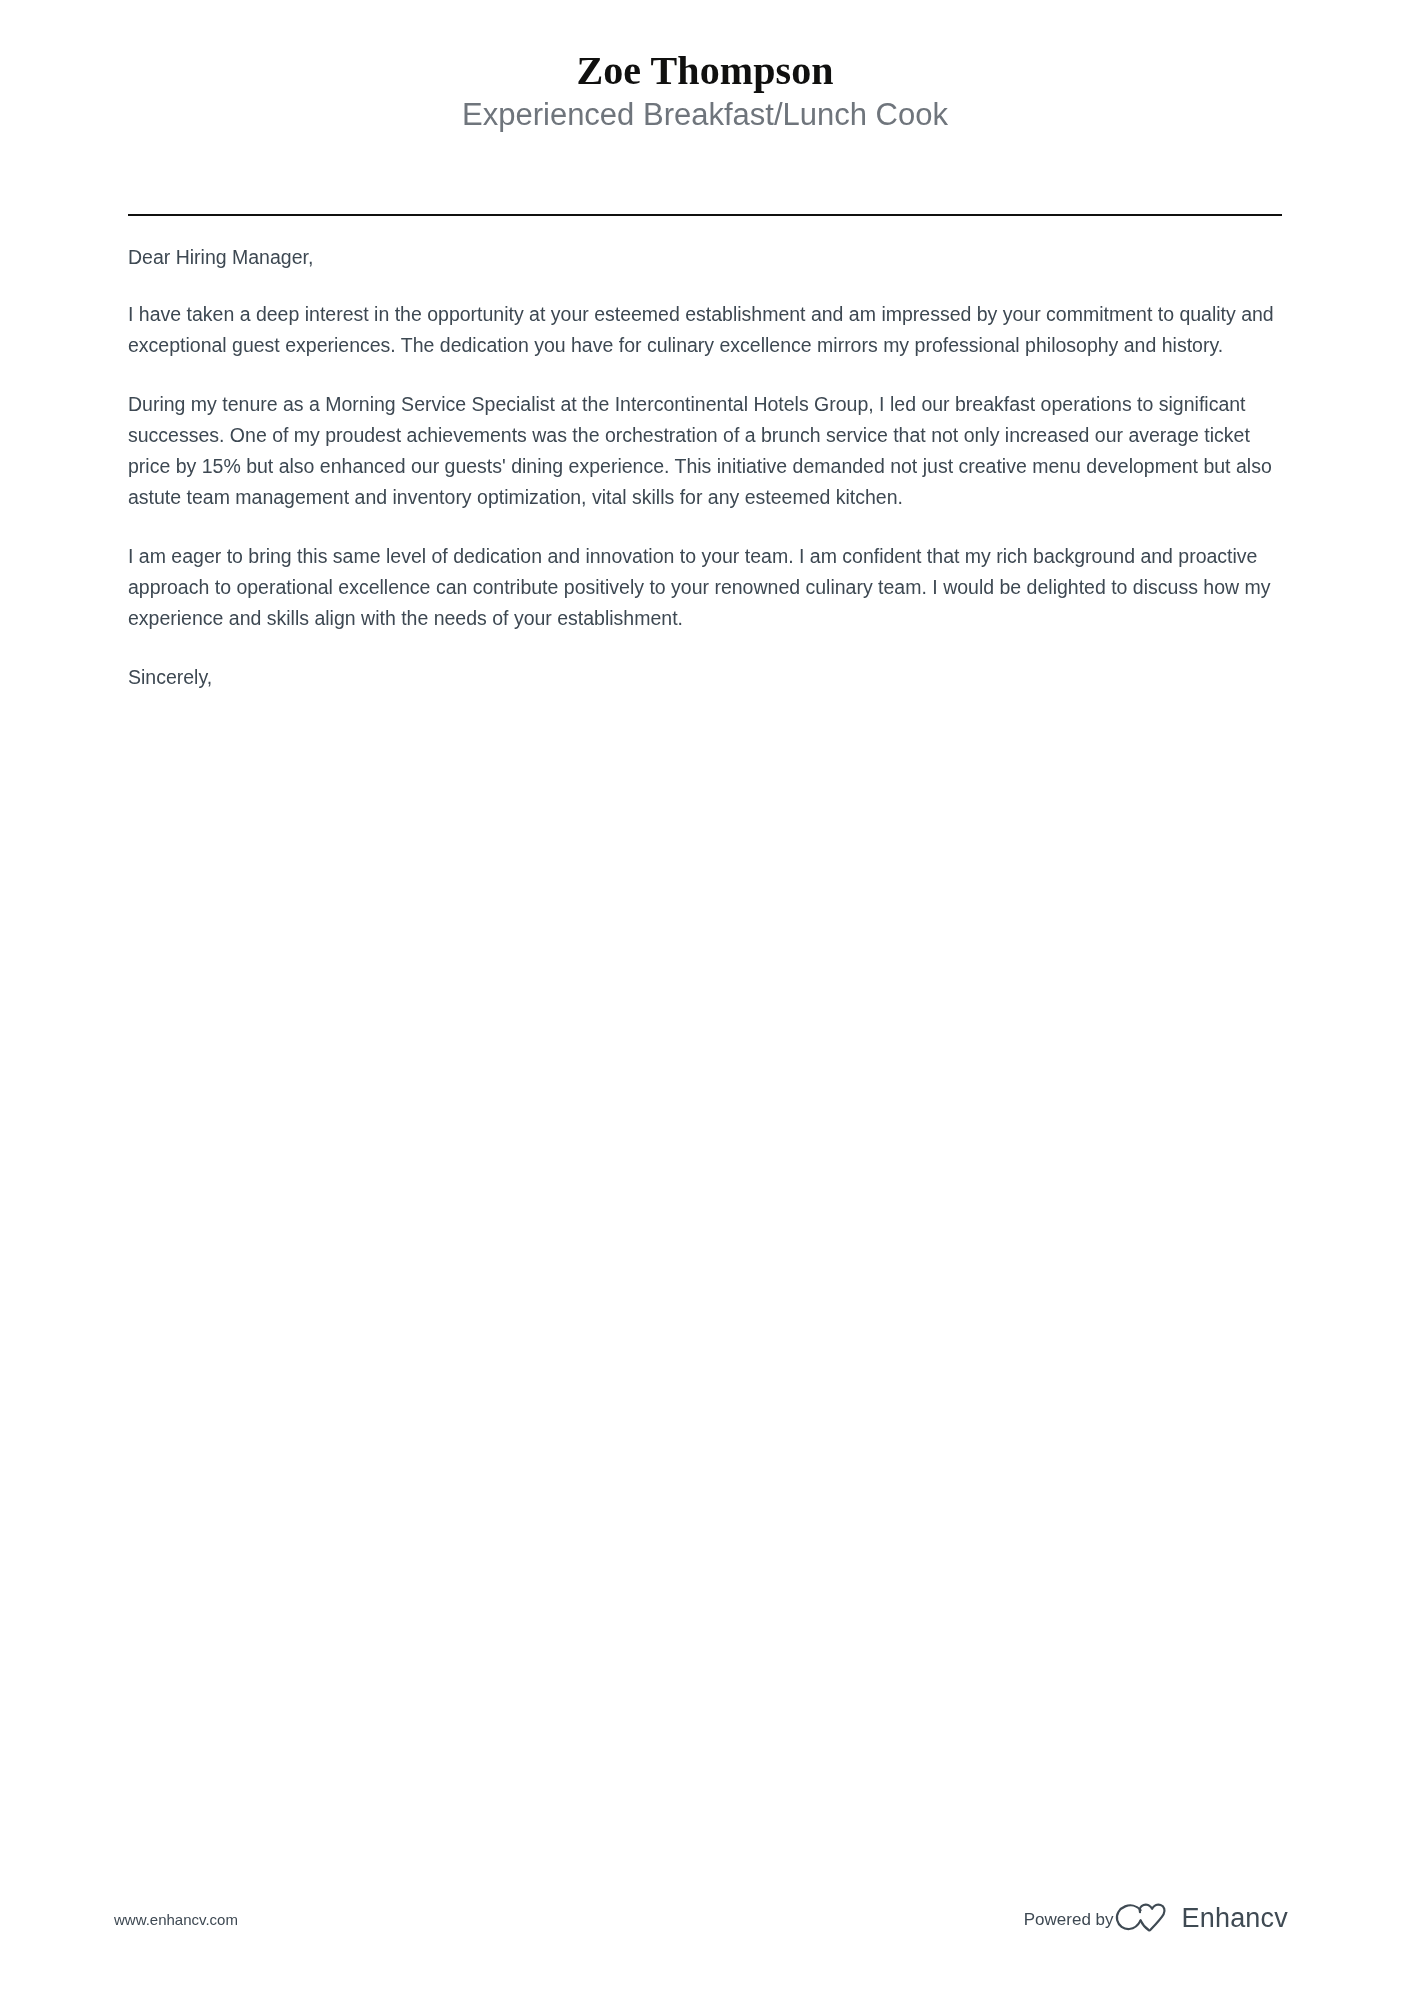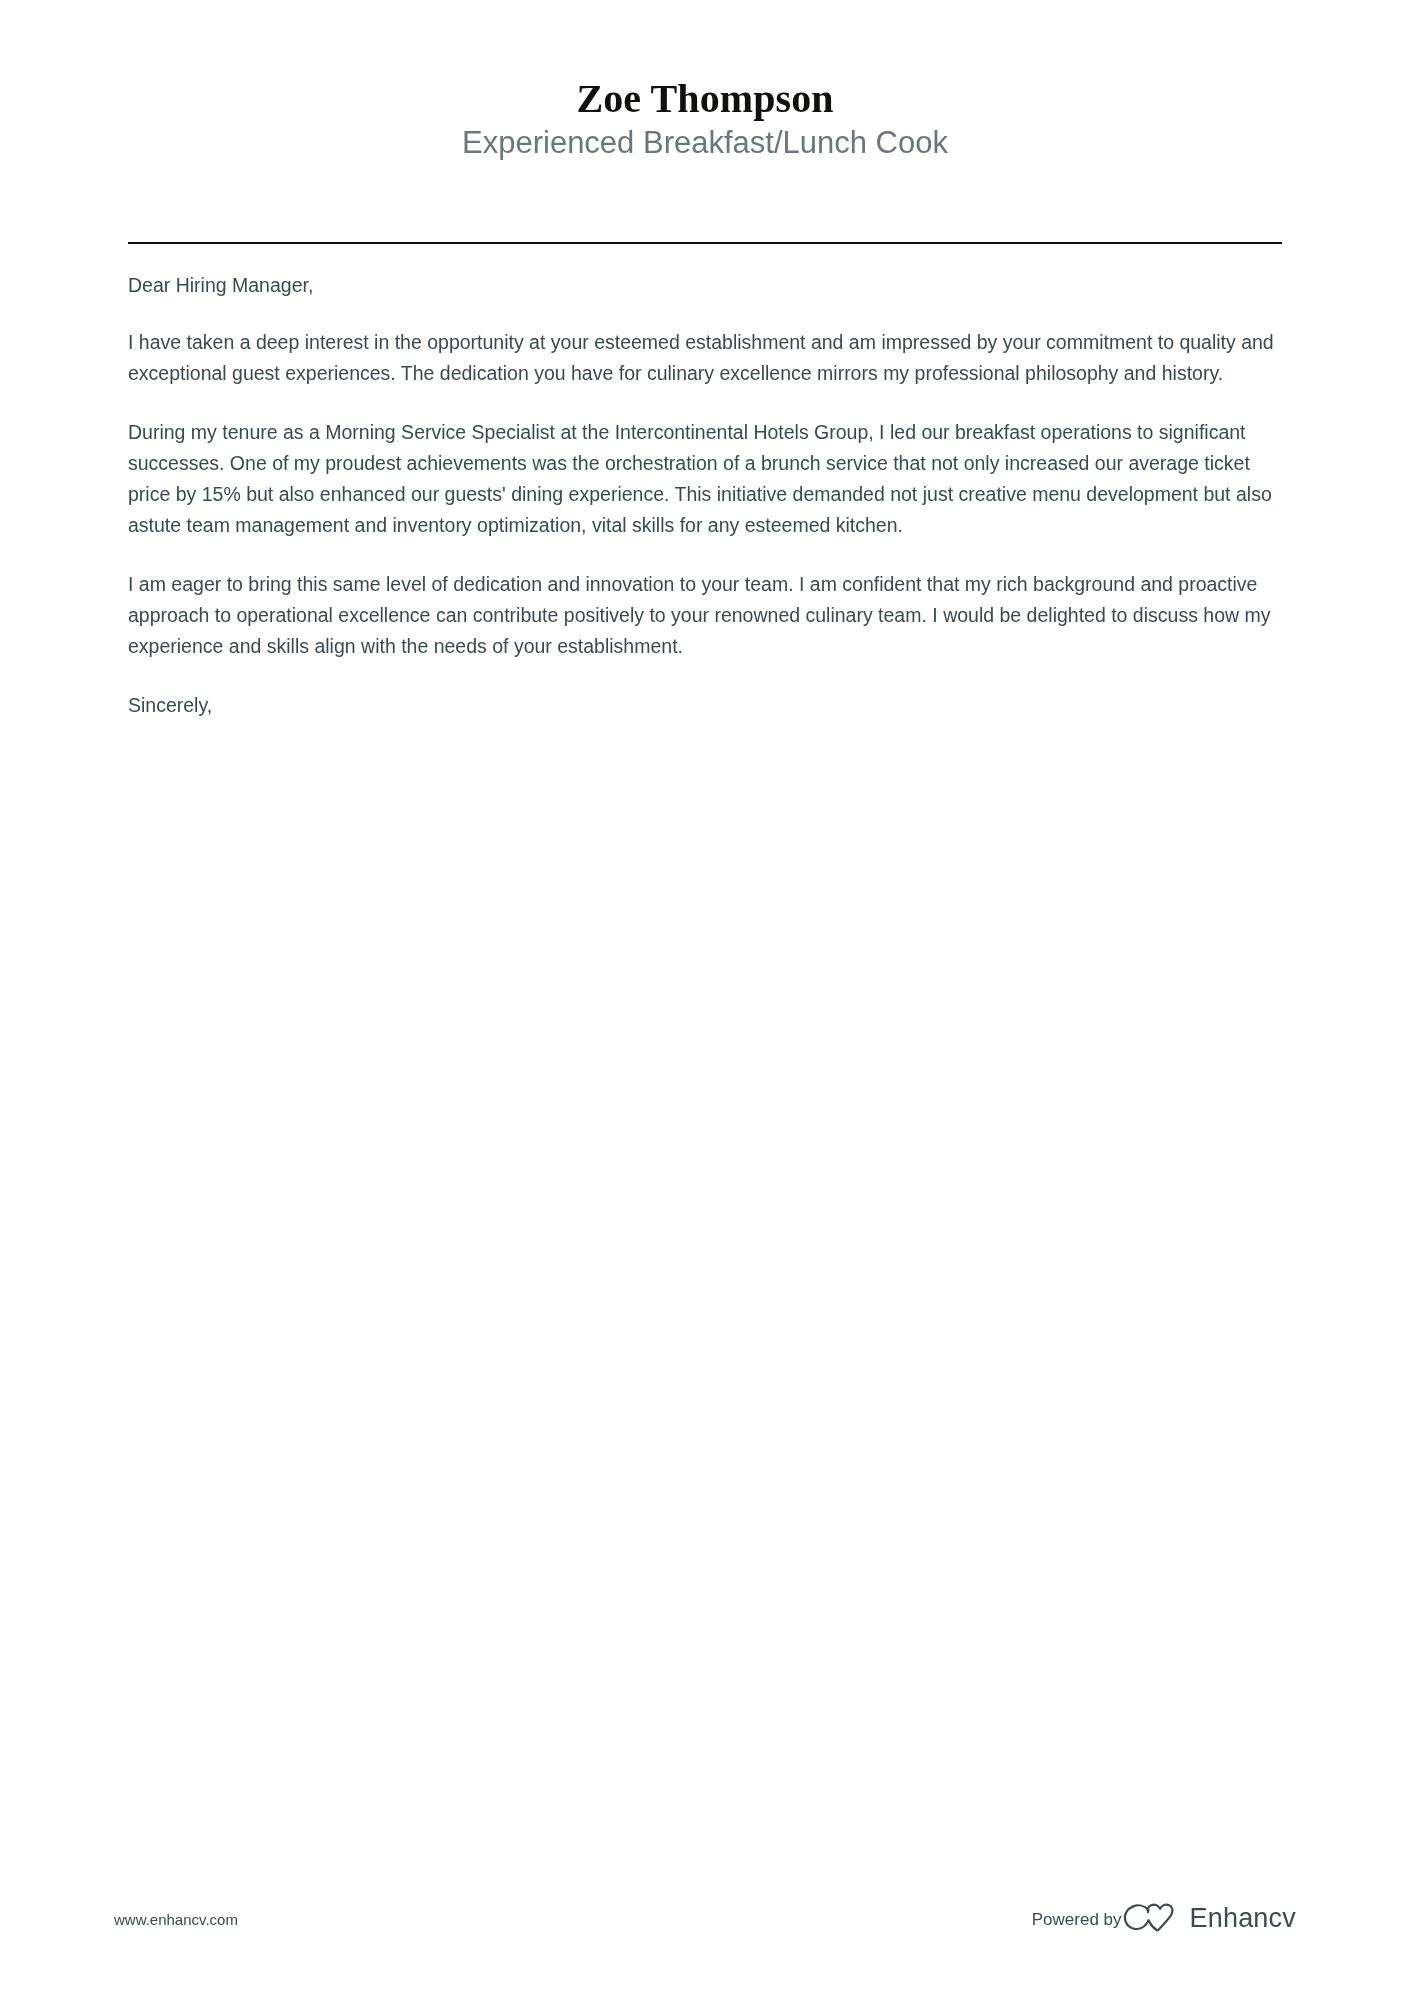--- a/index.html
+++ b/index.html
@@ -25,7 +25,7 @@
 
   
   .header {
-    padding-top: 76px;
+    padding-top: 48px;
     text-align: center;
   }
   .cand-name {

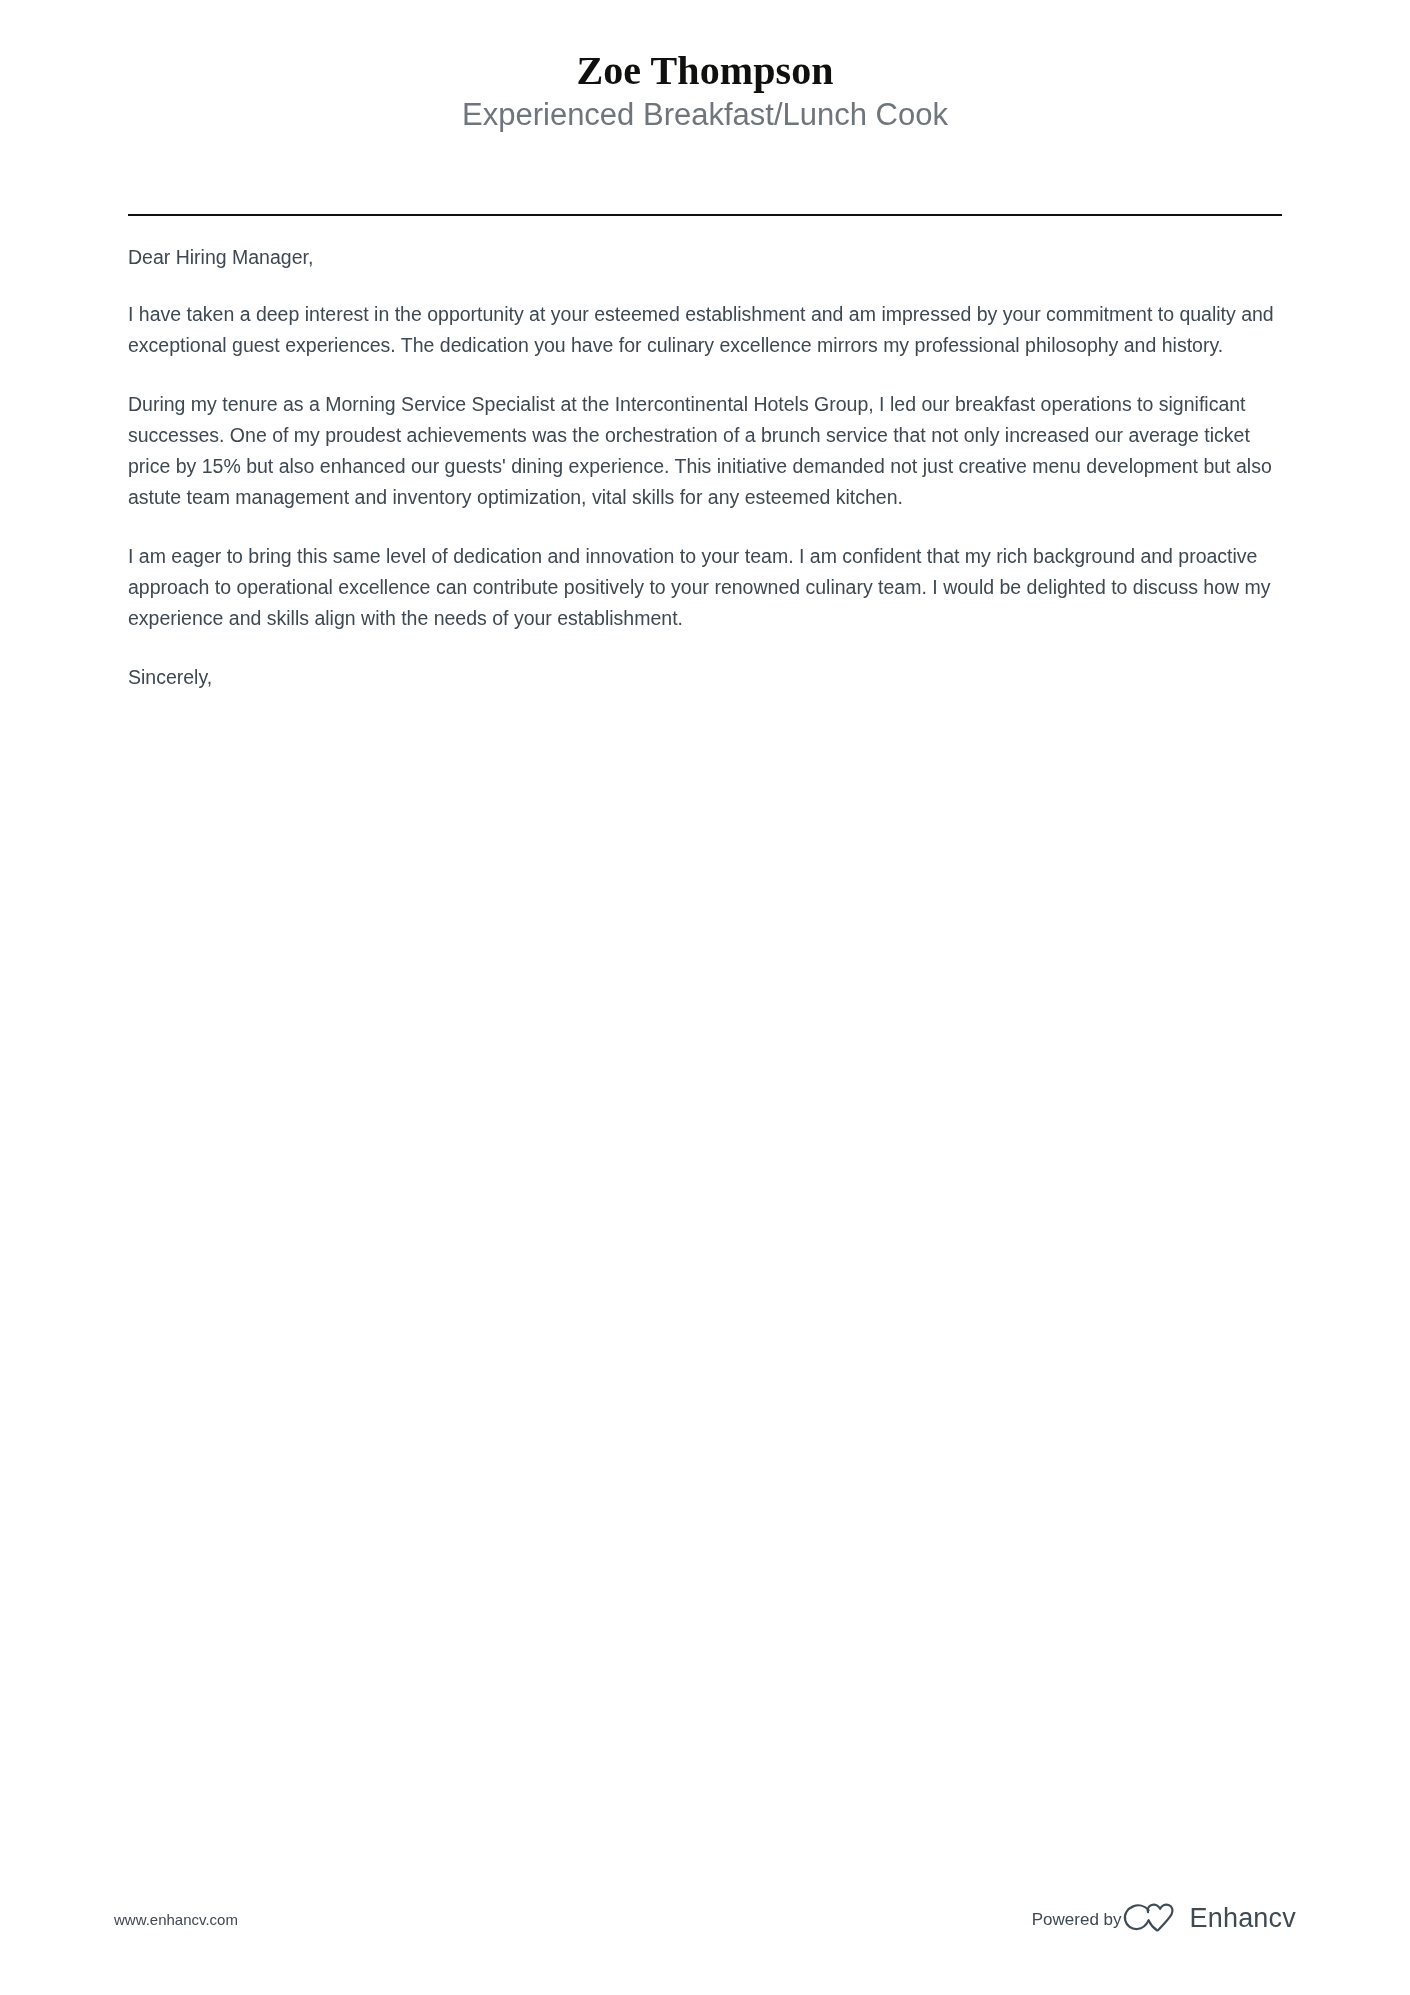--- a/index.html
+++ b/index.html
@@ -107,7 +107,7 @@
   .footer {
     position: absolute;
     left: 0;
-    right: 0;
+    right: 8px;
     bottom: 0;
     height: 150px;
     padding: 0 114px 0 114px;

